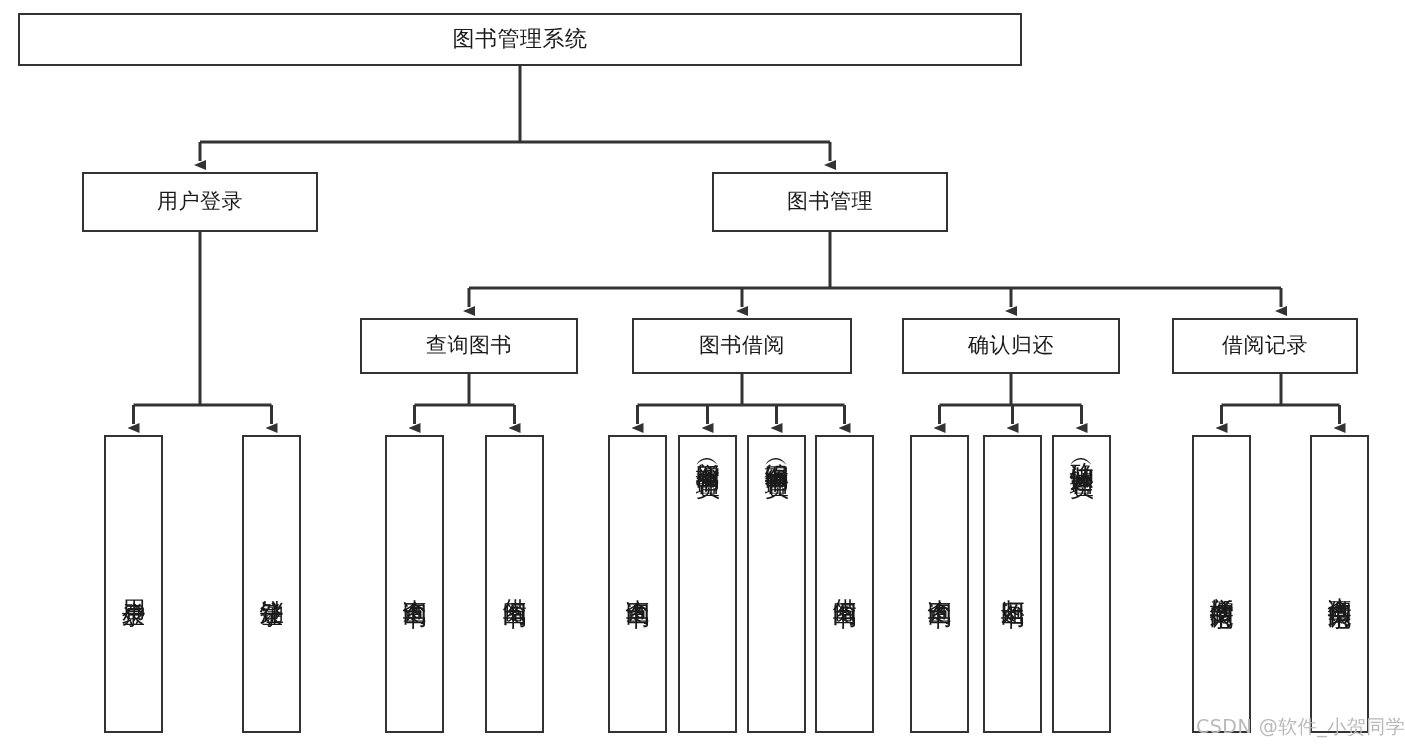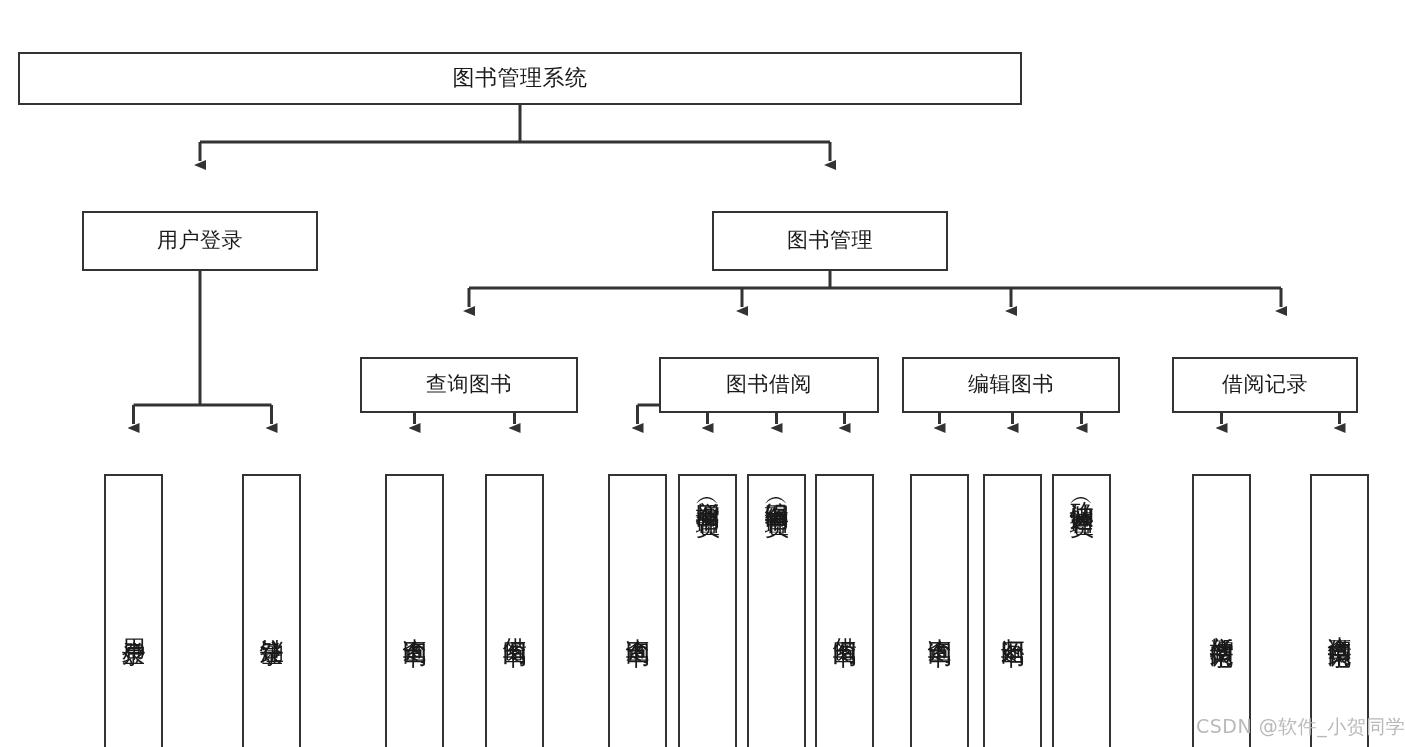--- a/index.html
+++ b/index.html
@@ -34,7 +34,6 @@
     align-items: center;
     justify-content: center;
     color: #1a1a1a;
-    margin-top: 39px;
   }
   .node .label {
     display: block;

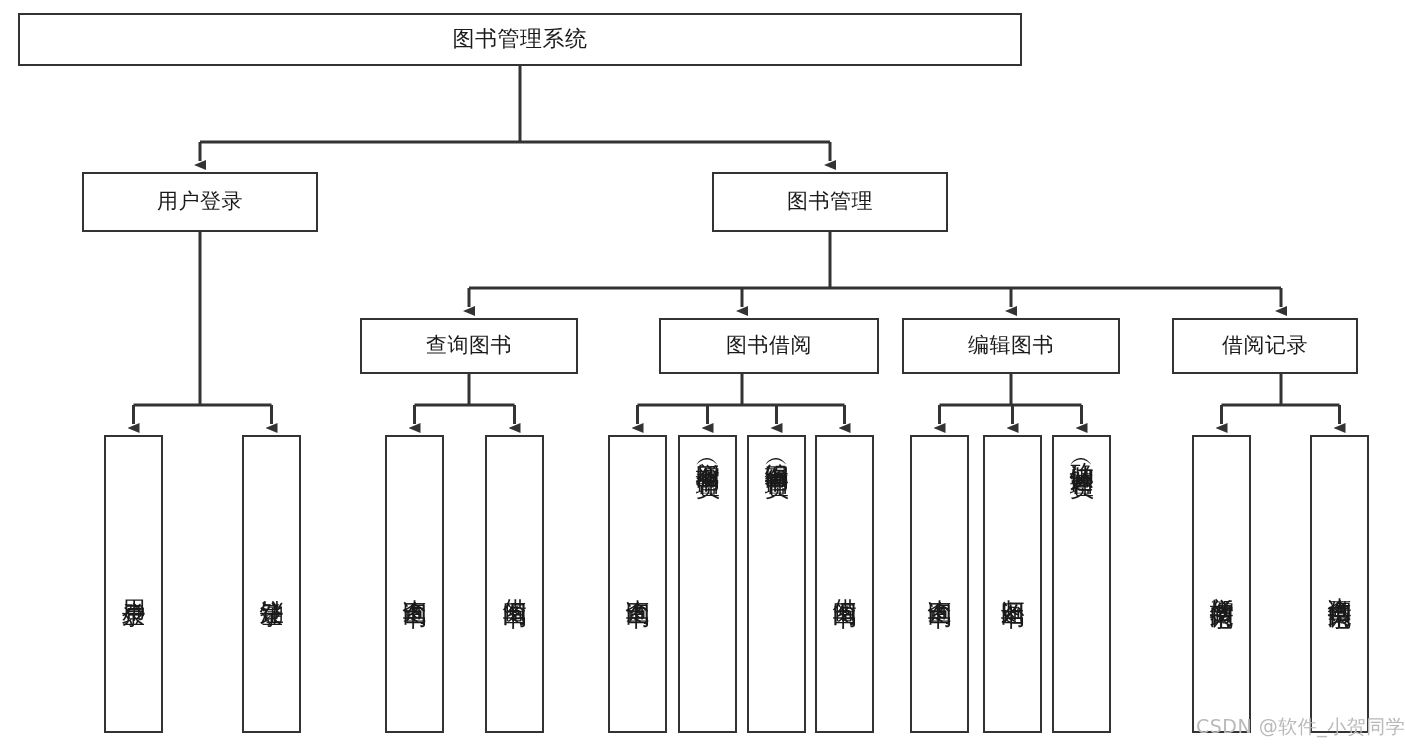--- a/index.html
+++ b/index.html
@@ -135,7 +135,7 @@
       <div class="node horiz" style="left: 360px; top: 318px; width: 218px; height: 56px;">
         <span class="label">查询图书</span>
       </div>
-      <div class="node horiz" style="left: 659px; top: 318px; width: 220px; height: 56px;">
+      <div class="node horiz" style="left: 632px; top: 318px; width: 220px; height: 56px;">
         <span class="label">图书借阅</span>
       </div>
       <div class="node horiz" style="left: 902px; top: 318px; width: 218px; height: 56px;">

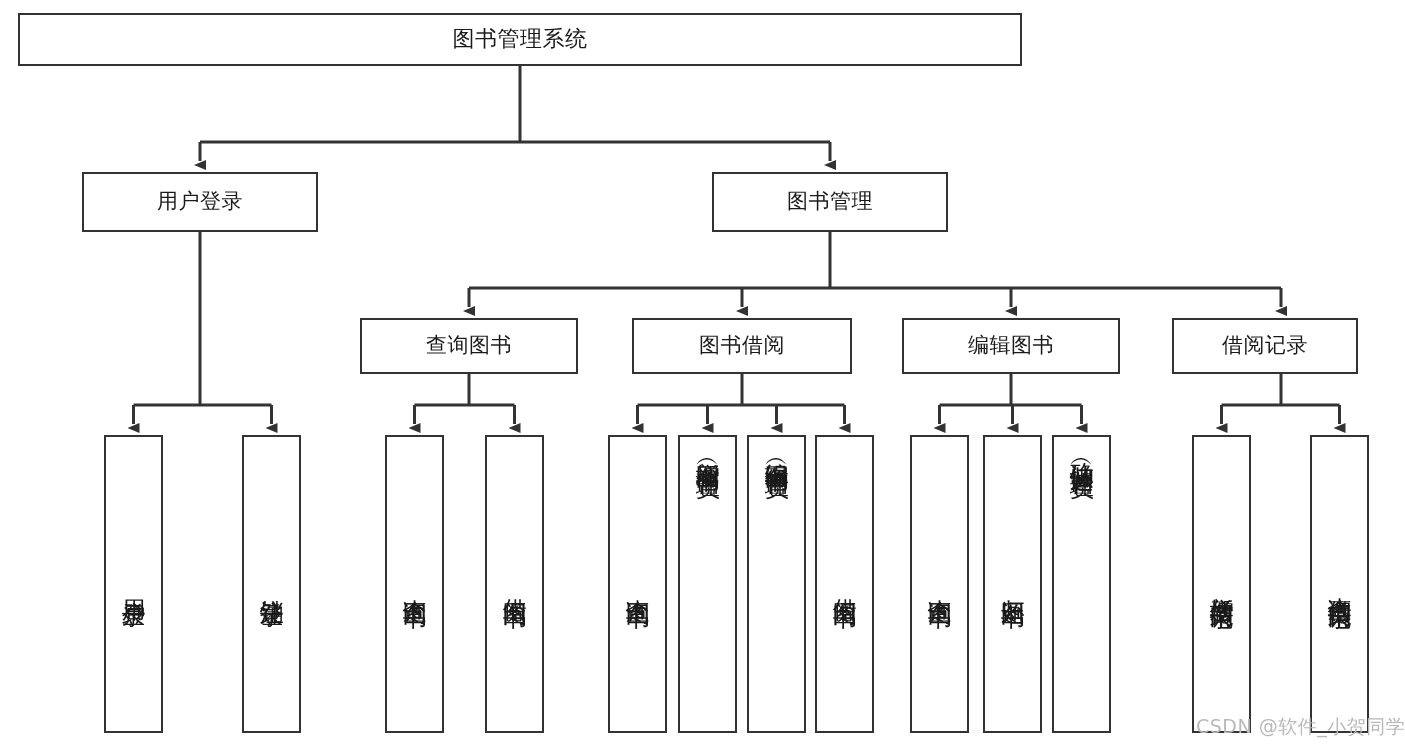--- a/index.html
+++ b/index.html
@@ -139,7 +139,7 @@
         <span class="label">图书借阅</span>
       </div>
       <div class="node horiz" style="left: 902px; top: 318px; width: 218px; height: 56px;">
-        <span class="label">编辑图书</span>
+        <span class="label">确认归还</span>
       </div>
       <div class="node horiz" style="left: 1172px; top: 318px; width: 186px; height: 56px;">
         <span class="label">借阅记录</span>

